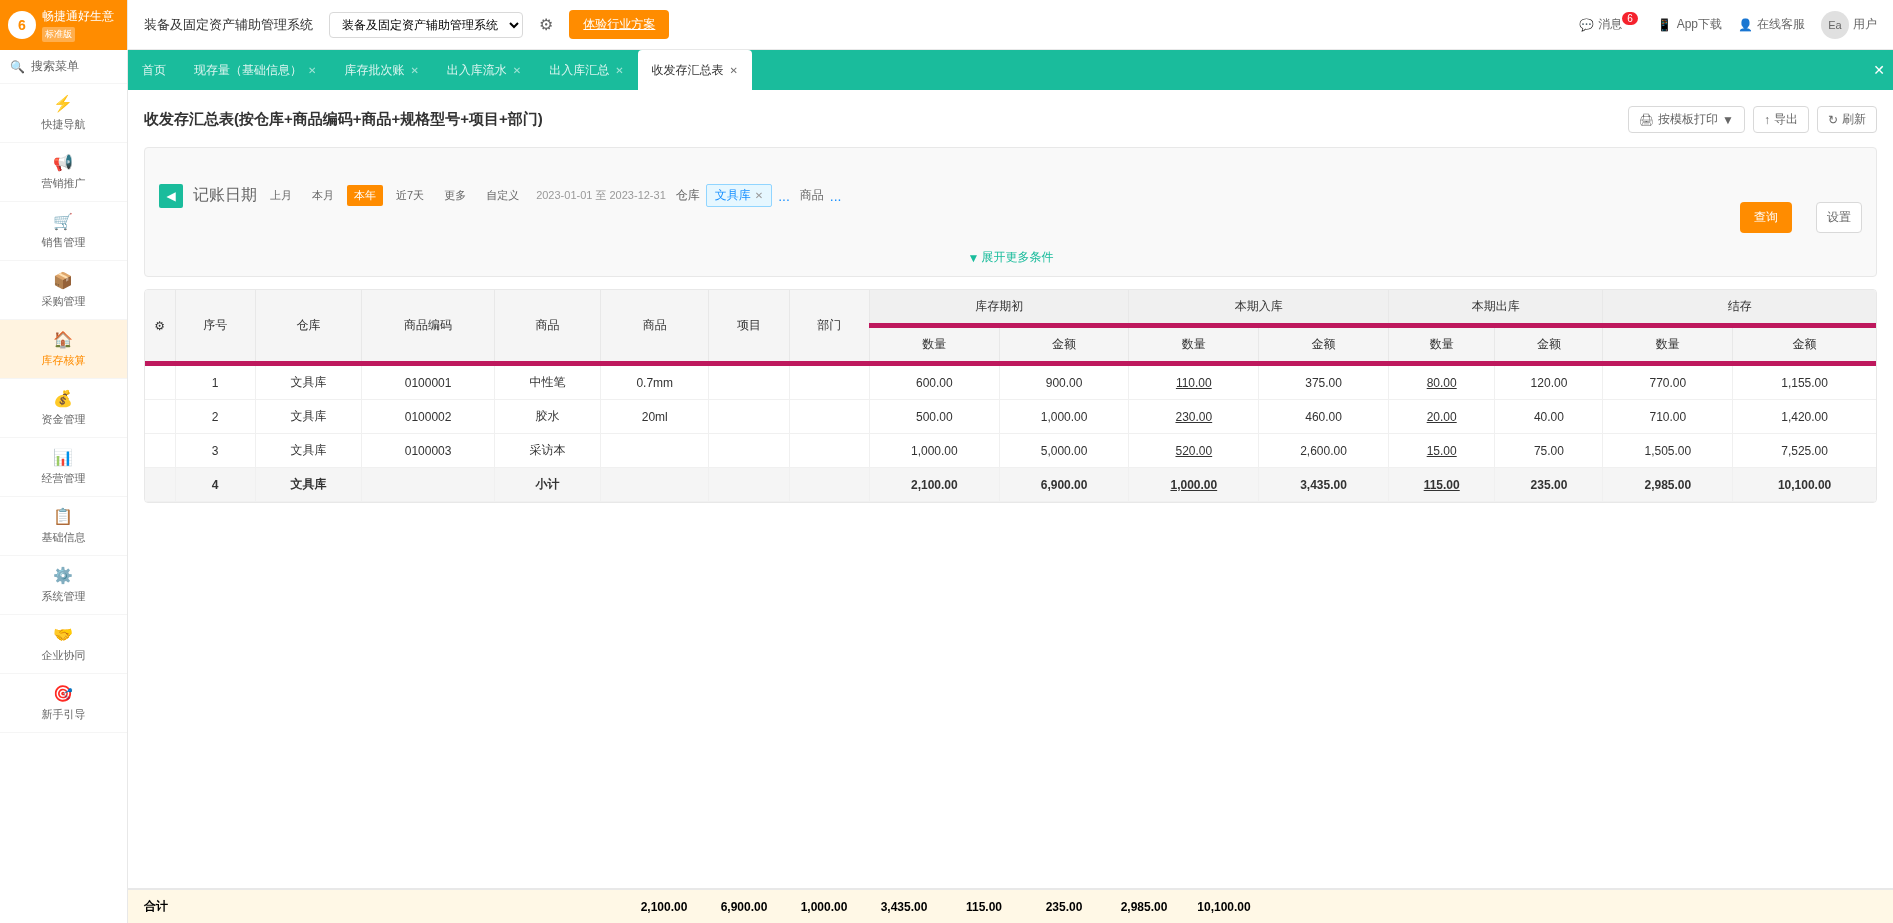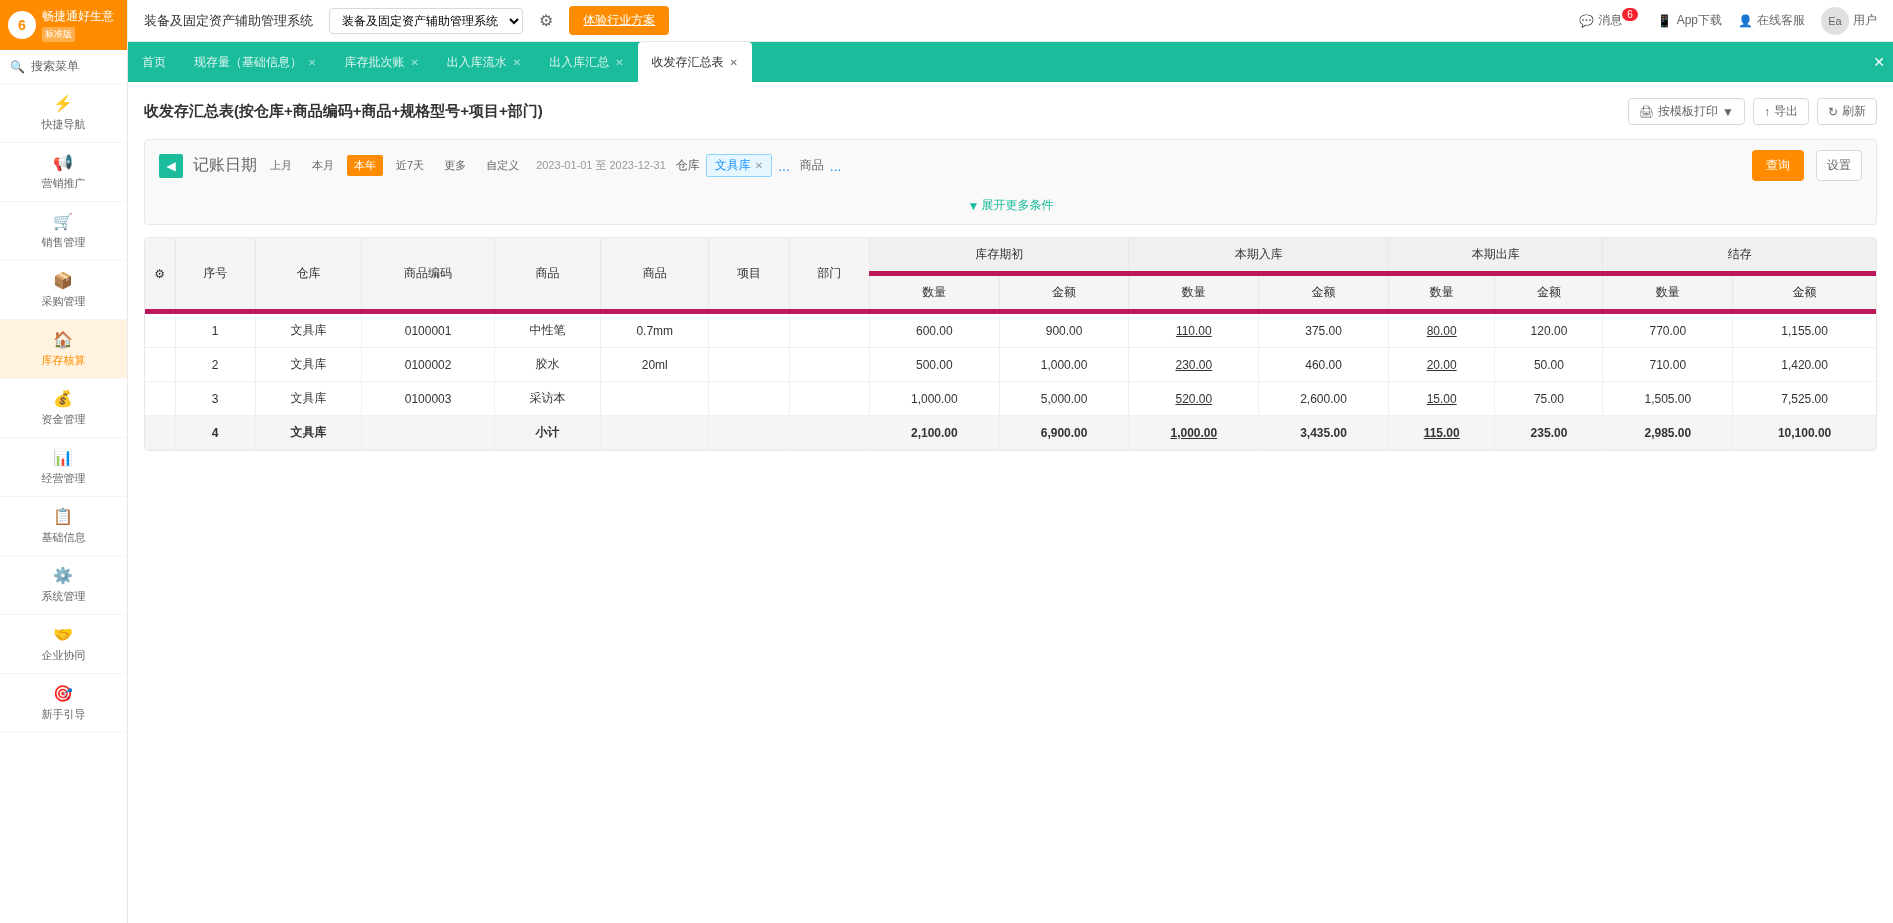--- a/index.html
+++ b/index.html
@@ -20,7 +20,7 @@
     .main { flex: 1; display: flex; flex-direction: column; overflow: hidden; }
 
     
-    .top-header { height: 42px; background: #fff; display: flex; align-items: center; padding: 0 16px; border-bottom: 1px solid #e8e8e8; gap: 16px; }
+    .top-header { height: 50px; background: #fff; display: flex; align-items: center; padding: 0 16px; border-bottom: 1px solid #e8e8e8; gap: 16px; }
     .header-select { border: 1px solid #d9d9d9; border-radius: 4px; padding: 4px 8px; font-size: 12px; background: #fff; }
     .header-btn-orange { background: #ff8c00; color: #fff; border: none; border-radius: 4px; padding: 6px 14px; font-size: 12px; cursor: pointer; text-decoration: underline; }
     .header-right { margin-left: auto; display: flex; align-items: center; gap: 16px; color: #666; font-size: 12px; }

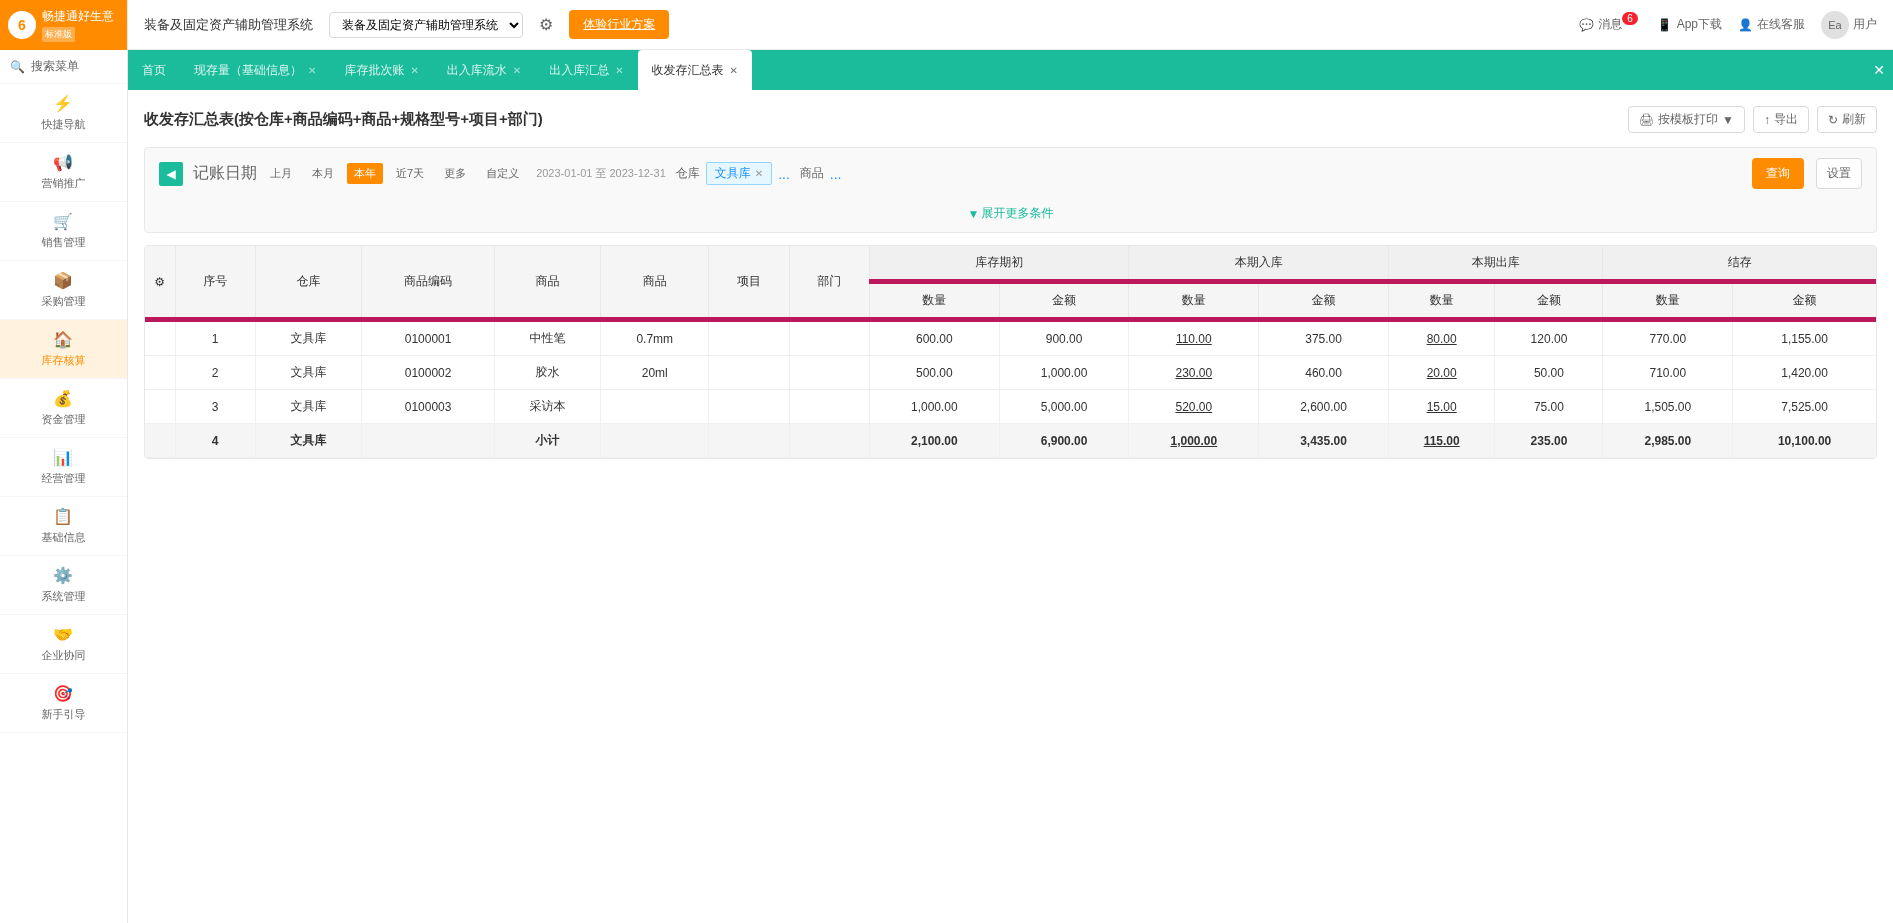--- a/index.html
+++ b/index.html
@@ -56,7 +56,7 @@
     .filter-tag-close { cursor: pointer; color: #999; font-size: 10px; }
     .filter-dots { color: #1890ff; cursor: pointer; font-size: 14px; }
     .filter-expand { margin-top: 4px; color: #1abc9c; font-size: 12px; cursor: pointer; display: flex; align-items: center; gap: 2px; width: 100%; justify-content: center; }
-    .filter-right { margin-left: auto; display: flex; gap: 12px; }
+    .filter-right { margin-left: auto; display: flex; gap: 24px; margin-top: 44px; }
     .warehouse-label { color: #666; font-size: 12px; }
     .goods-label { color: #666; font-size: 12px; }
 

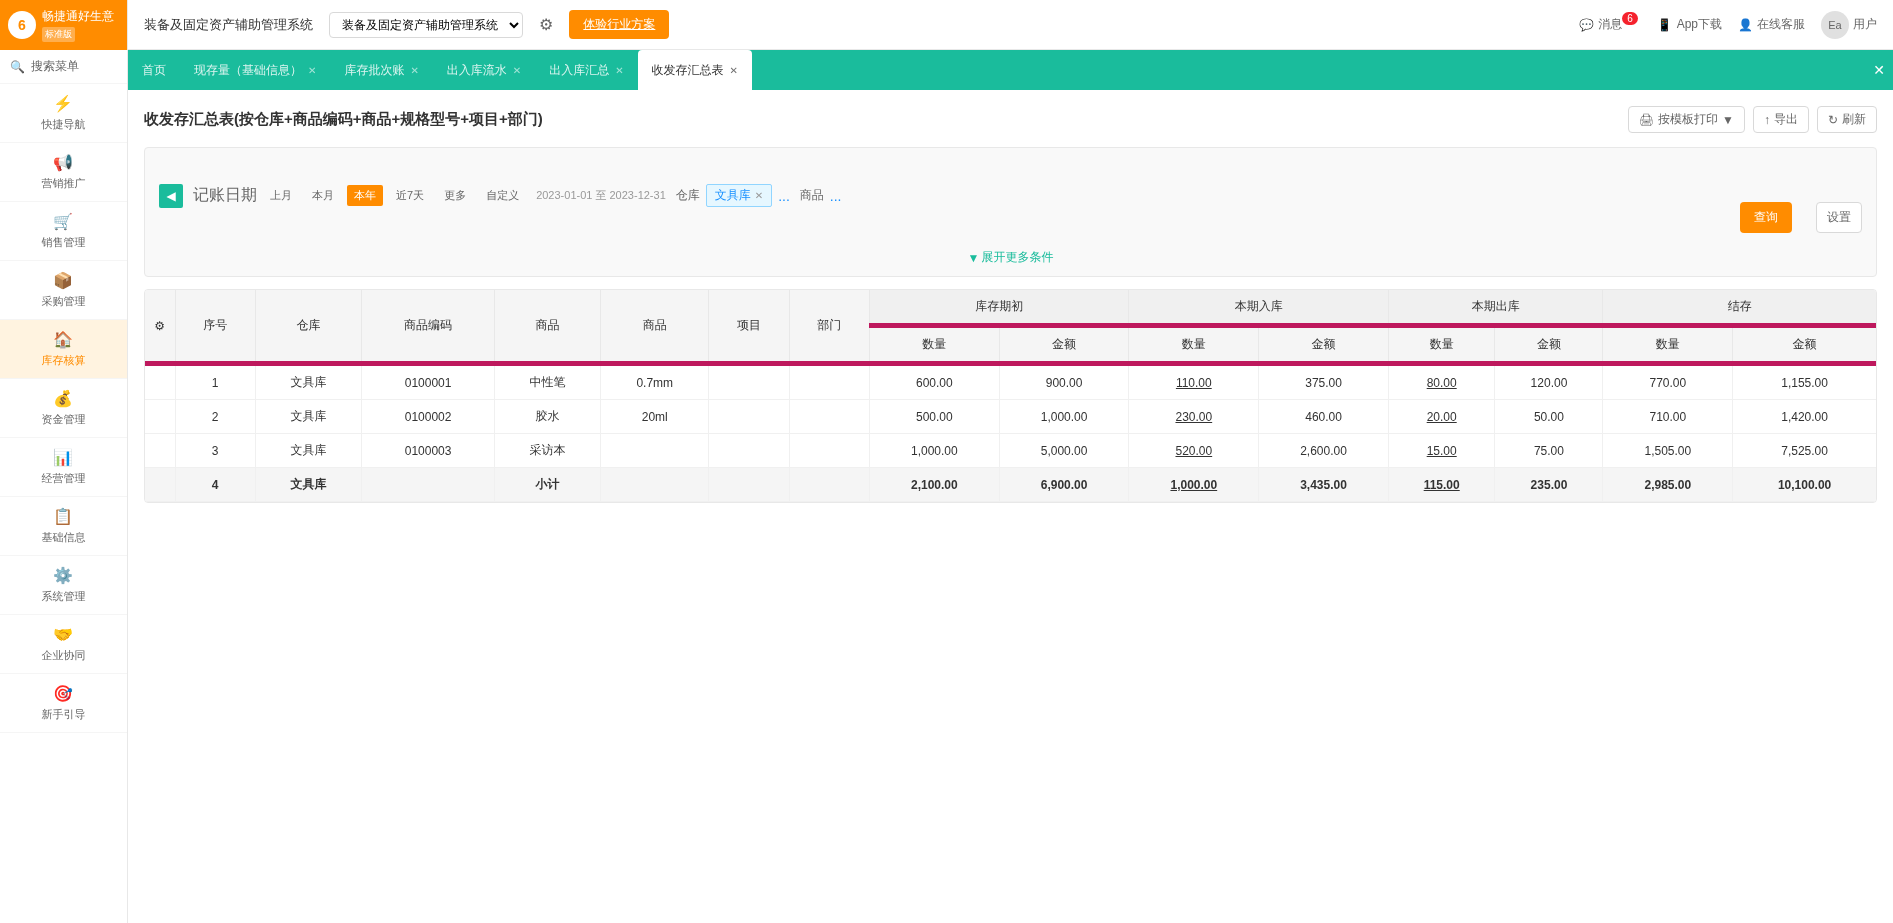--- a/index.html
+++ b/index.html
@@ -321,7 +321,7 @@
     <td><span class="link-underline">230.00</span></td>
     <td>460.00</td>
     <td><span class="link-underline">20.00</span></td>
-    <td>50.00</td>
+    <td>40.00</td>
     <td>710.00</td>
     <td>1,420.00</td>
   </tr>

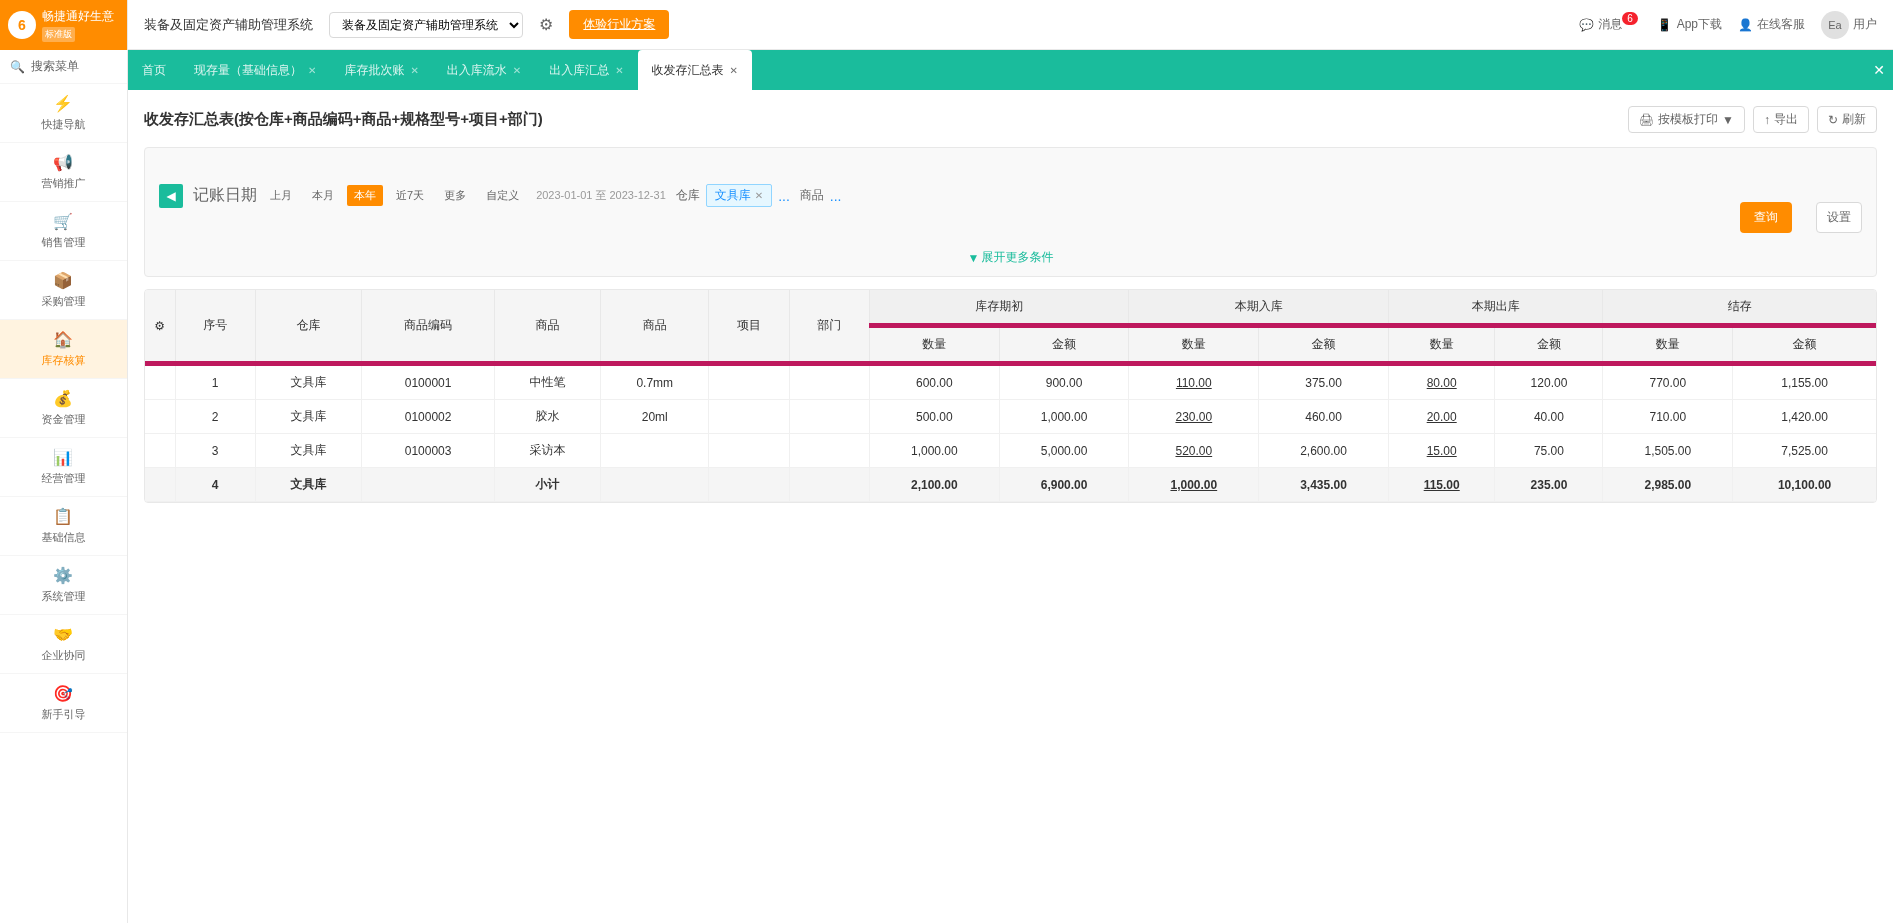--- a/index.html
+++ b/index.html
@@ -368,6 +368,17 @@
     </div>
   </div>
 
+  <div class="footer-total" style="border-top:2px solid #e8e8e8;background:#fff8e6;padding:8px 16px;display:flex;align-items:center;font-size:12px;font-weight:bold;">
+    <span style="min-width:480px;">合计</span>
+    <span style="min-width:80px;text-align:center;">2,100.00</span>
+    <span style="min-width:80px;text-align:center;">6,900.00</span>
+    <span style="min-width:80px;text-align:center;">1,000.00</span>
+    <span style="min-width:80px;text-align:center;">3,435.00</span>
+    <span style="min-width:80px;text-align:center;">115.00</span>
+    <span style="min-width:80px;text-align:center;">235.00</span>
+    <span style="min-width:80px;text-align:center;">2,985.00</span>
+    <span style="min-width:80px;text-align:center;">10,100.00</span>
+  </div>
 
 </div>
 

